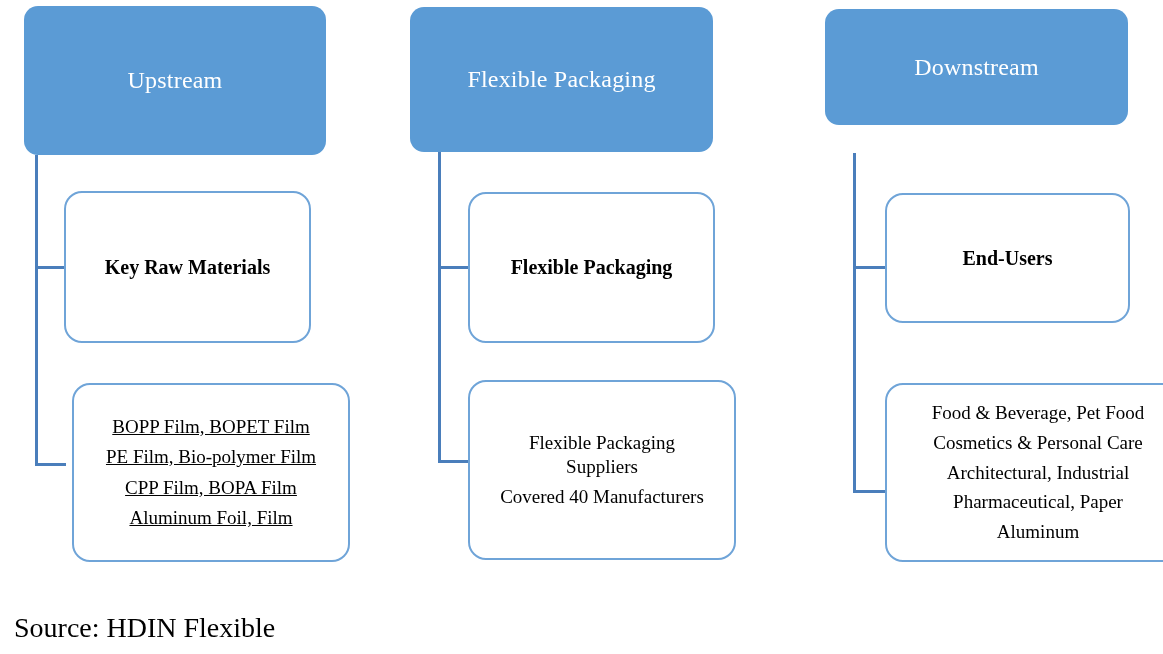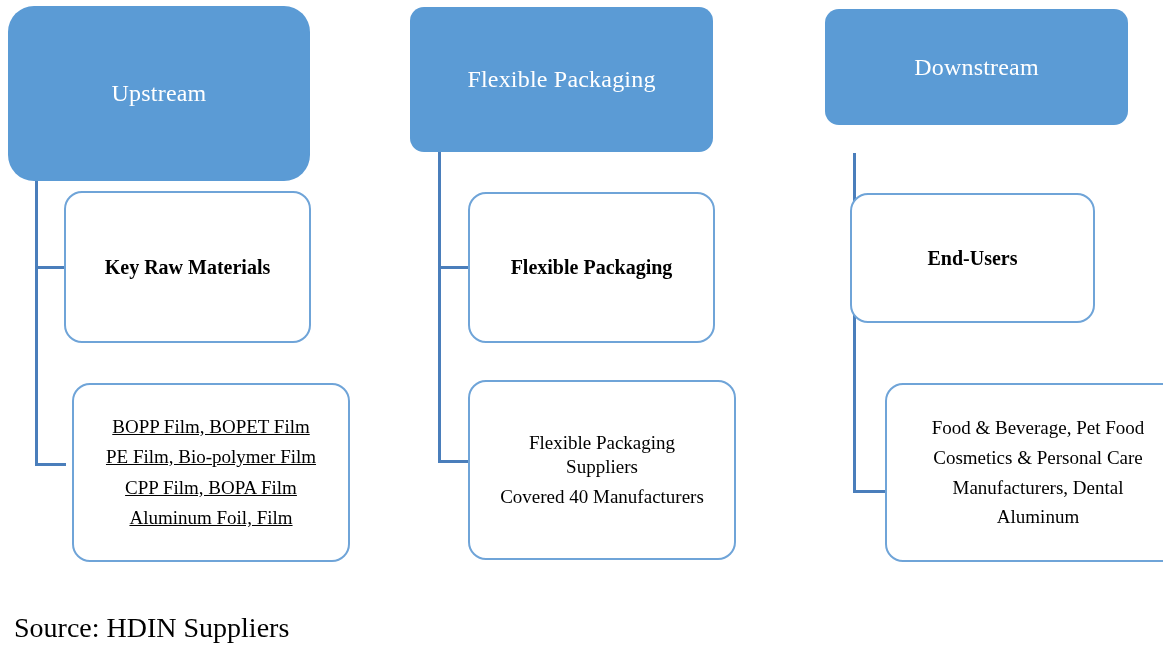--- a/index.html
+++ b/index.html
@@ -33,7 +33,7 @@
     font-size: 24px;
     letter-spacing: 0.2px;
   }
-  #h1 { left: 8px;   top: 6px; width: 302px; height: 175px; border-radius: 26px; }
+  #h1 { left: 24px;   top: 6px; width: 302px; height: 149px; }
   #h2 { left: 410px; top: 7px; width: 303px; height: 145px; }
   #h3 { left: 825px; top: 9px; width: 303px; height: 116px; }
 

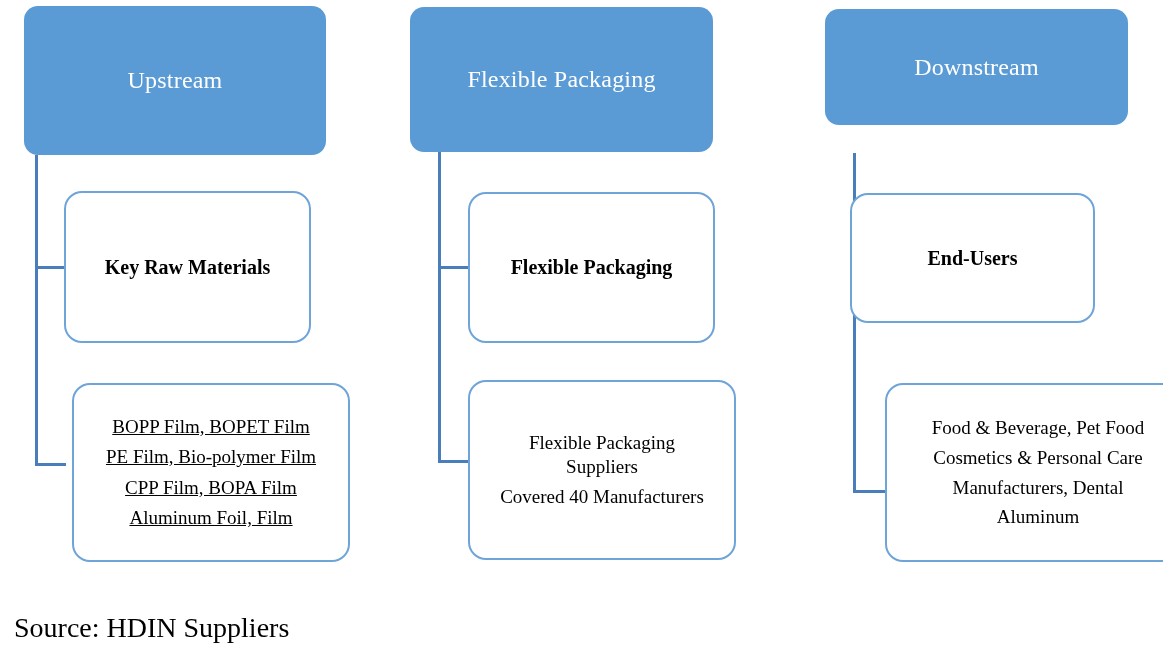--- a/index.html
+++ b/index.html
@@ -55,7 +55,7 @@
   #c1b { left: 72px;  top: 383px; width: 278px; height: 179px; text-decoration: underline; }
   #c2a { left: 468px; top: 192px; width: 247px; height: 151px; }
   #c2b { left: 468px; top: 380px; width: 268px; height: 180px; }
-  #c3a { left: 850px; top: 193px; width: 245px; height: 130px; }
+  #c3a { left: 885px; top: 193px; width: 245px; height: 130px; }
   #c3b { left: 885px; top: 383px; width: 306px; height: 179px; }
 
   .box-title { font-weight: bold; font-size: 20px; }

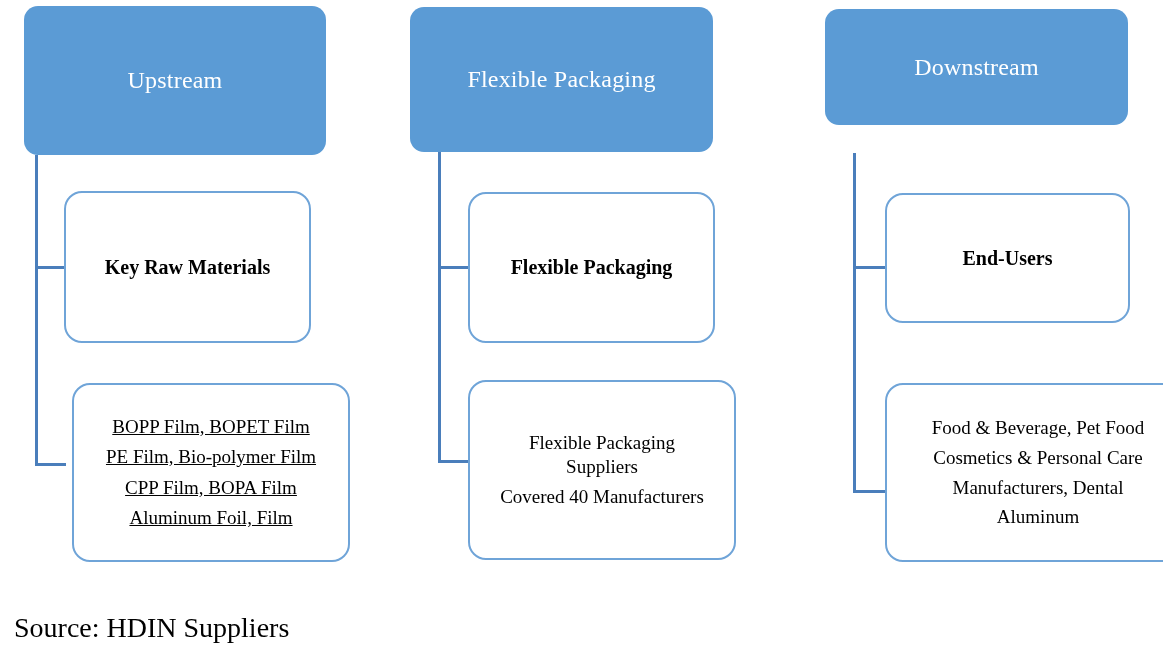--- a/index.html
+++ b/index.html
@@ -142,6 +142,7 @@
   <div class="box" id="c3b">
     <div class="line-item">Food &amp; Beverage, Pet Food</div>
     <div class="line-item">Cosmetics &amp; Personal Care</div>
+    <div class="line-item">Architectural, Industrial</div>
     <div class="line-item">Manufacturers, Dental</div>
     <div class="line-item">Aluminum</div>
   </div>

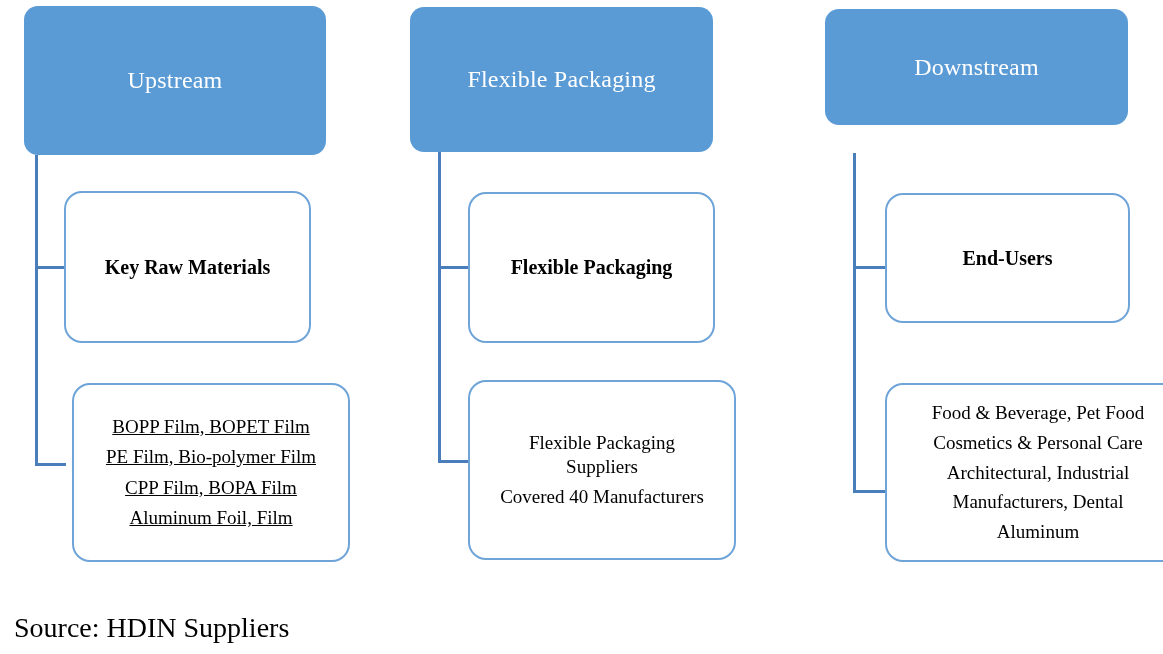--- a/index.html
+++ b/index.html
@@ -143,7 +143,7 @@
     <div class="line-item">Food &amp; Beverage, Pet Food</div>
     <div class="line-item">Cosmetics &amp; Personal Care</div>
     <div class="line-item">Architectural, Industrial</div>
-    <div class="line-item">Manufacturers, Dental</div>
+    <div class="line-item">Pharmaceutical, Paper</div>
     <div class="line-item">Aluminum</div>
   </div>
 

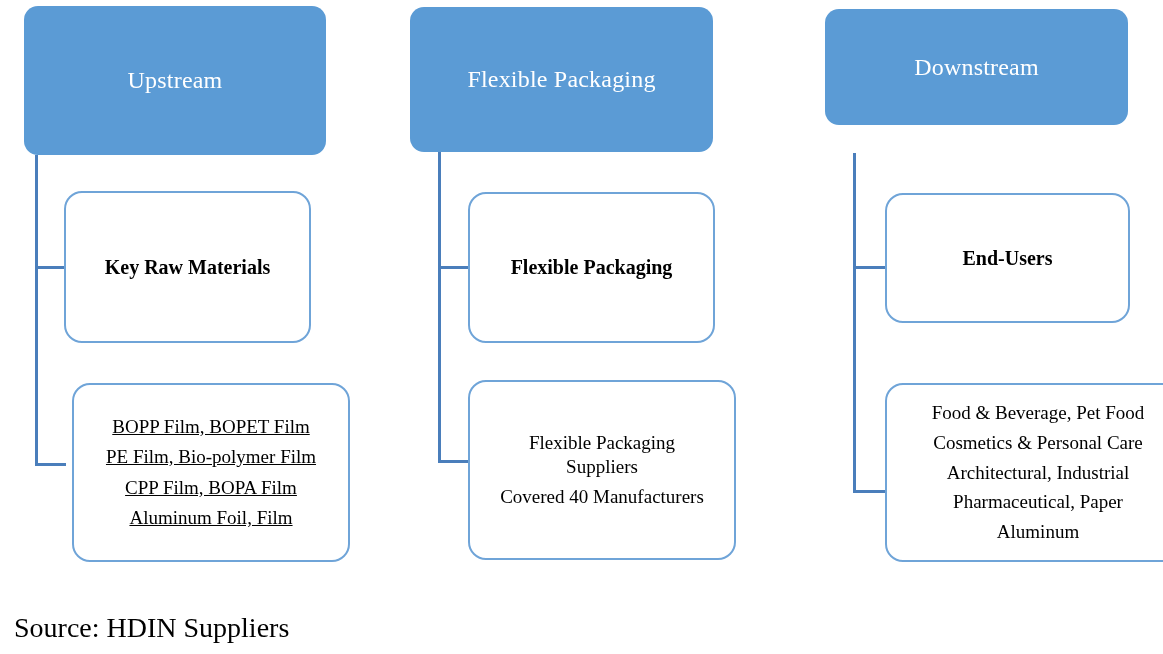--- a/index.html
+++ b/index.html
@@ -147,7 +147,7 @@
     <div class="line-item">Aluminum</div>
   </div>
 
-  <div class="source">Source: HDIN Suppliers</div>
+  <div class="source">Source: HDIN Flexible</div>
 
 </div>
 

